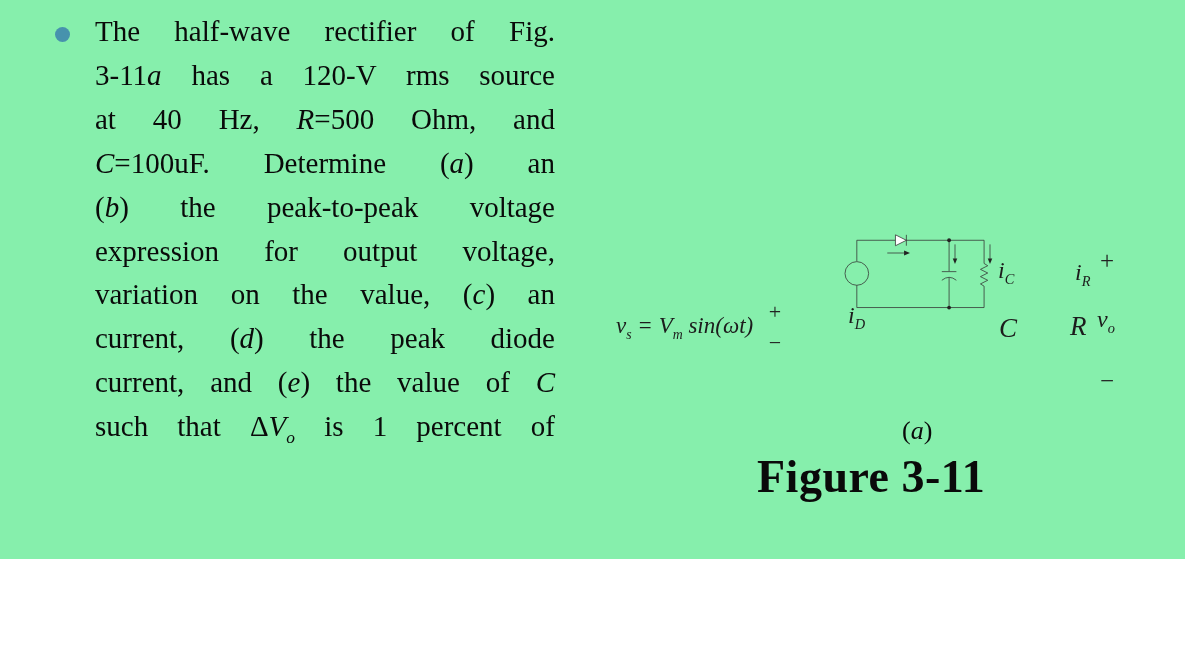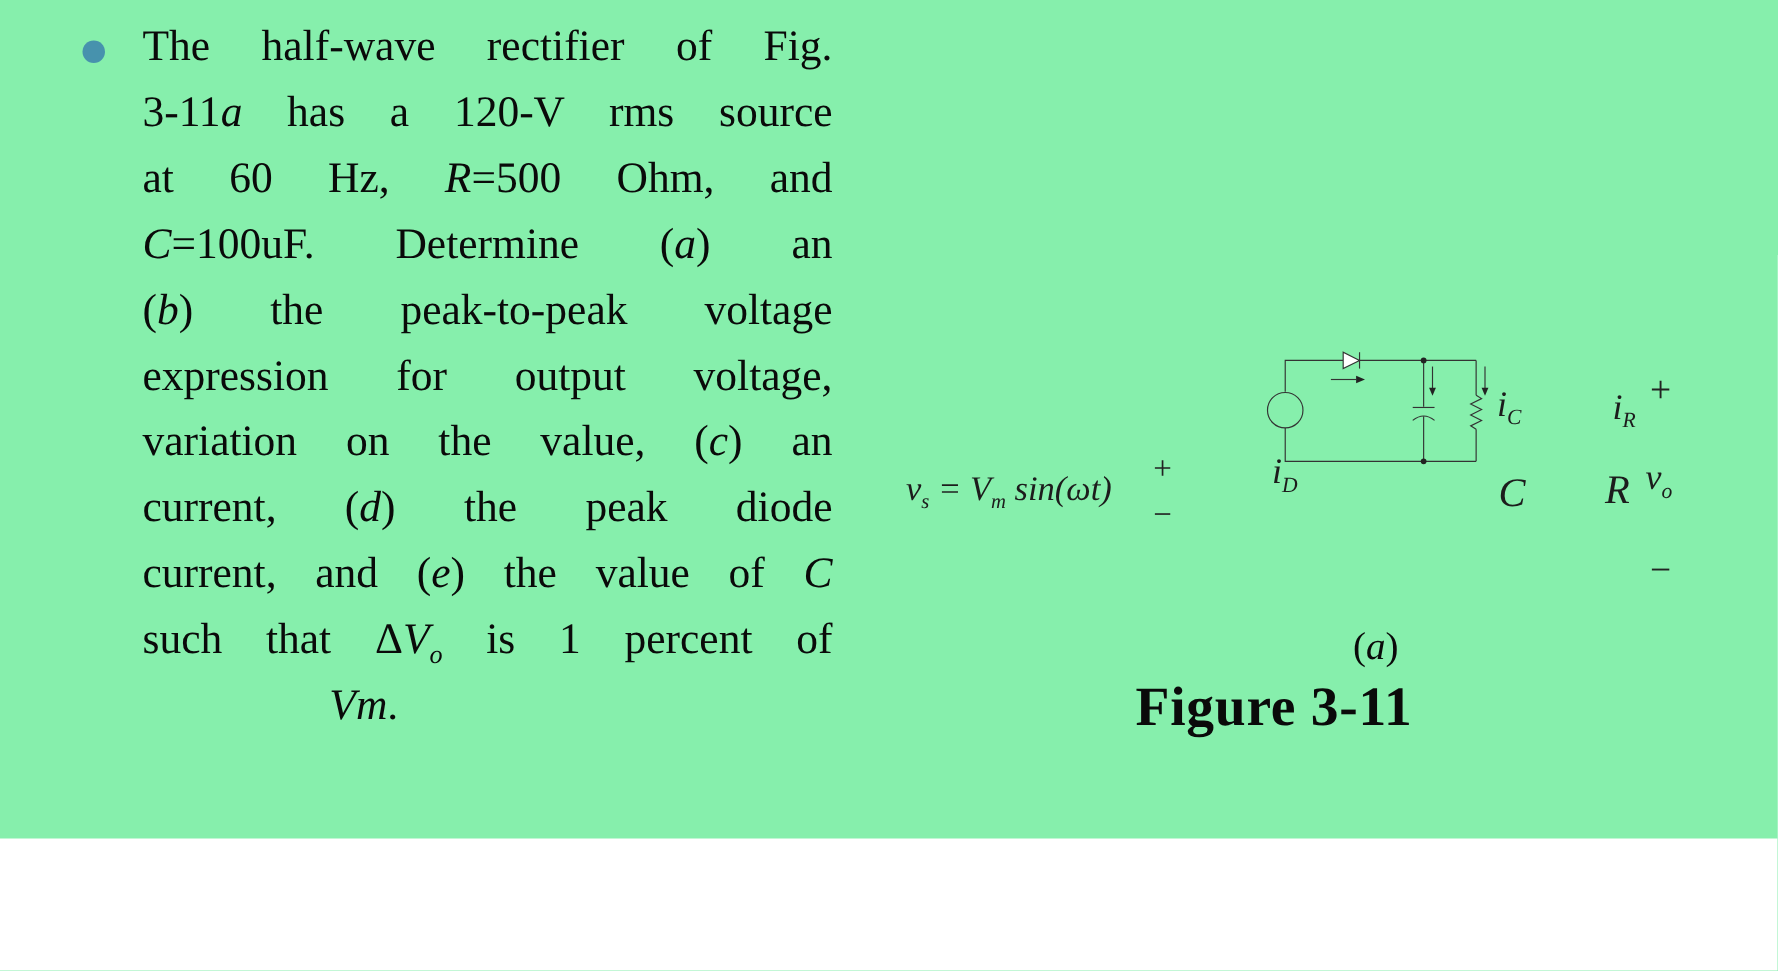--- a/index.html
+++ b/index.html
@@ -37,7 +37,7 @@
   <div class="ptext">
       <div class="pline"><span>The half-wave rectifier of Fig.</span></div>
       <div class="pline"><span>3-11</span><span class="it">a</span><span> has a 120-V rms source</span></div>
-      <div class="pline"><span>at 60 Hz, </span><span class="it">R</span><span>=500 Ohm, and</span></div>
+      <div class="pline"><span>at 40 Hz, </span><span class="it">R</span><span>=500 Ohm, and</span></div>
       <div class="pline"><span class="it">C</span><span>=100uF. Determine (</span><span class="it">a</span><span>) an</span></div>
       <div class="pline"><span>(</span><span class="it">b</span><span>) the peak-to-peak voltage</span></div>
       <div class="pline"><span>expression for output voltage,</span></div>

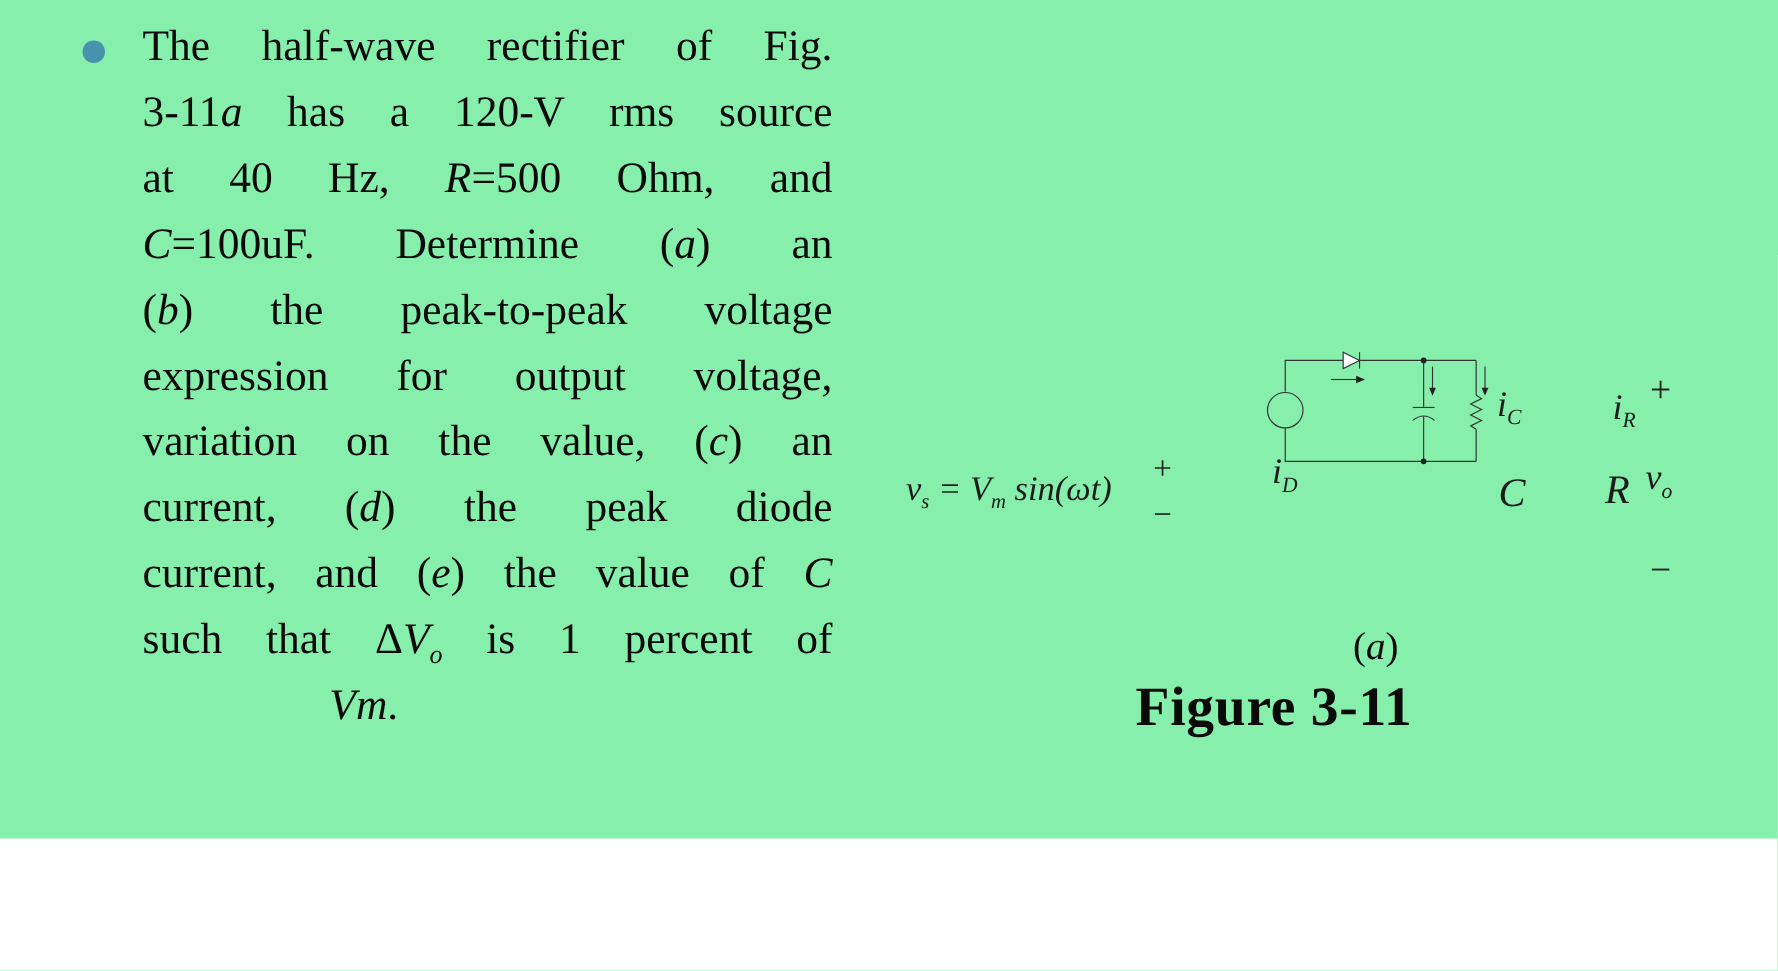--- a/index.html
+++ b/index.html
@@ -18,7 +18,7 @@
   .fig{position:absolute;inset:0;}
   .fig svg{position:absolute;left:740px;top:228px;}
   .lbl{position:absolute;font-size:24px;white-space:nowrap;color:#1c1c1c;}
-  .lbl.src{font-size:23px;}
+  .lbl.src{font-size:23px;margin-left:12px;}
   .lbl.big{font-size:27px;}
   .lbl.sign{font-size:25px;color:#222;}
   .srcsign{position:absolute;font-size:22px;transform:translateX(-50%);color:#222;line-height:1;}

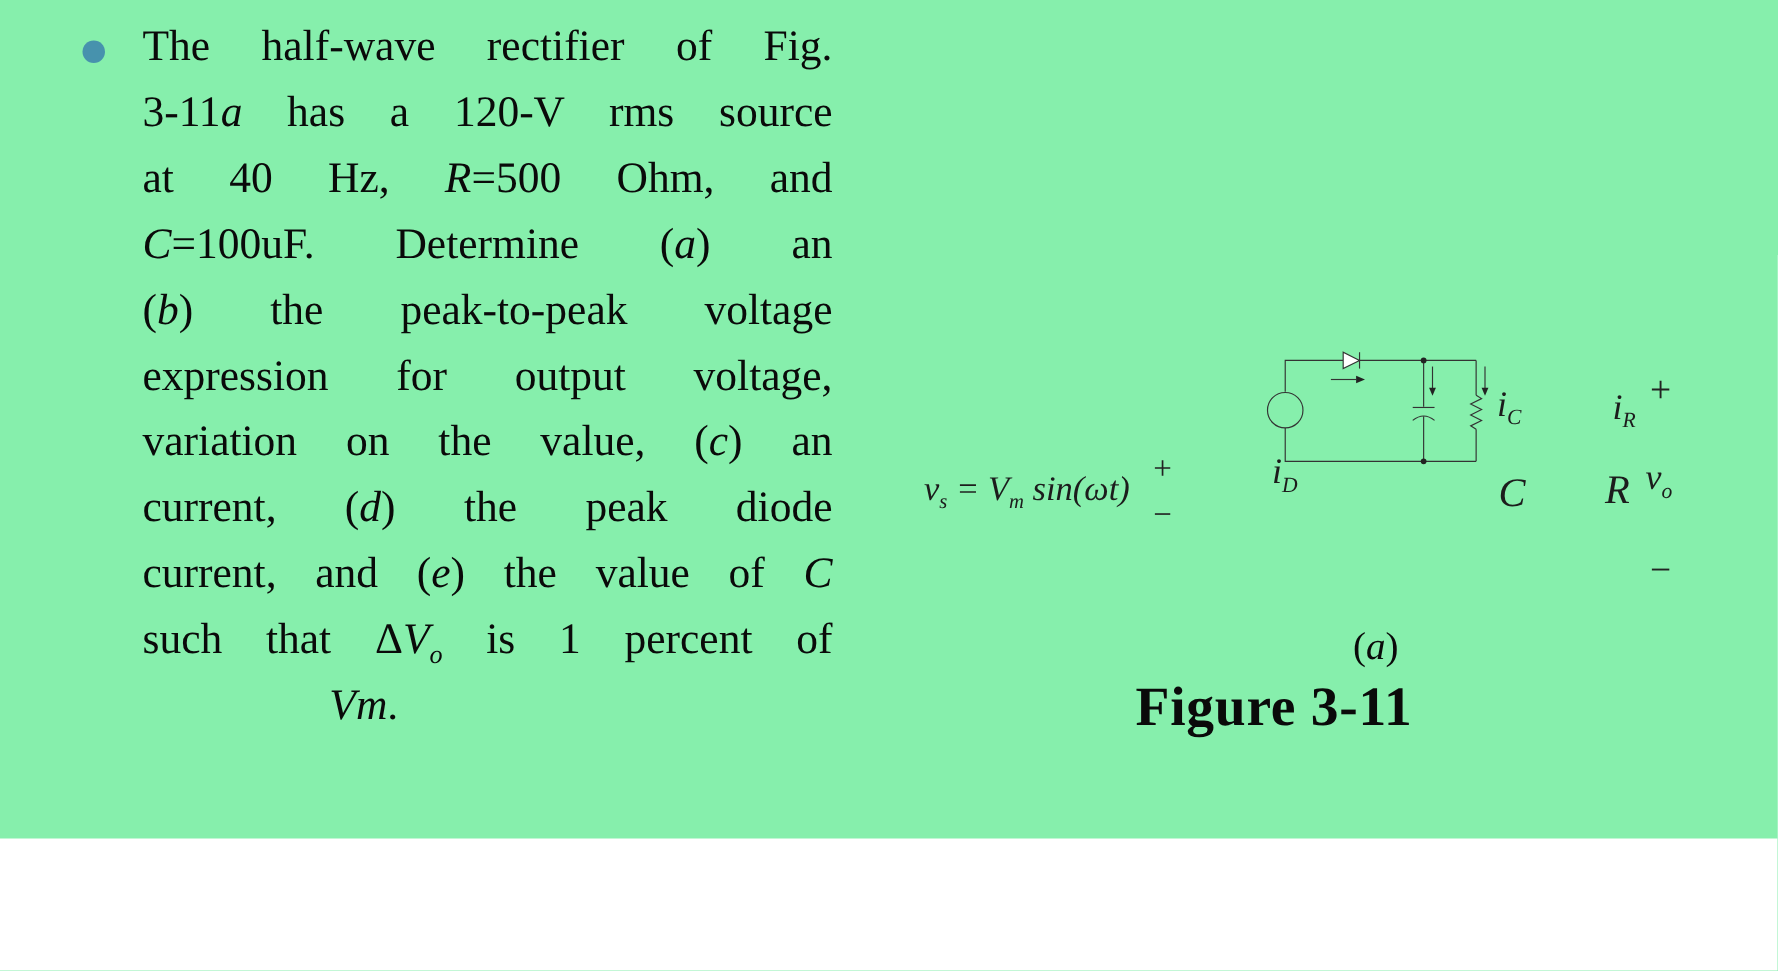--- a/index.html
+++ b/index.html
@@ -45,7 +45,6 @@
       <div class="pline"><span>current, (</span><span class="it">d</span><span>) the peak diode</span></div>
       <div class="pline"><span>current, and (</span><span class="it">e</span><span>) the value of </span><span class="it">C</span></div>
       <div class="pline"><span>such that Δ</span><span class="it">V</span><sub class="it">o</sub><span> is 1 percent of</span></div>
-      <div class="pline center"><span class="it">V</span><span class="it">m</span><span>.</span></div>
     </div>
 
   <div class="fig">

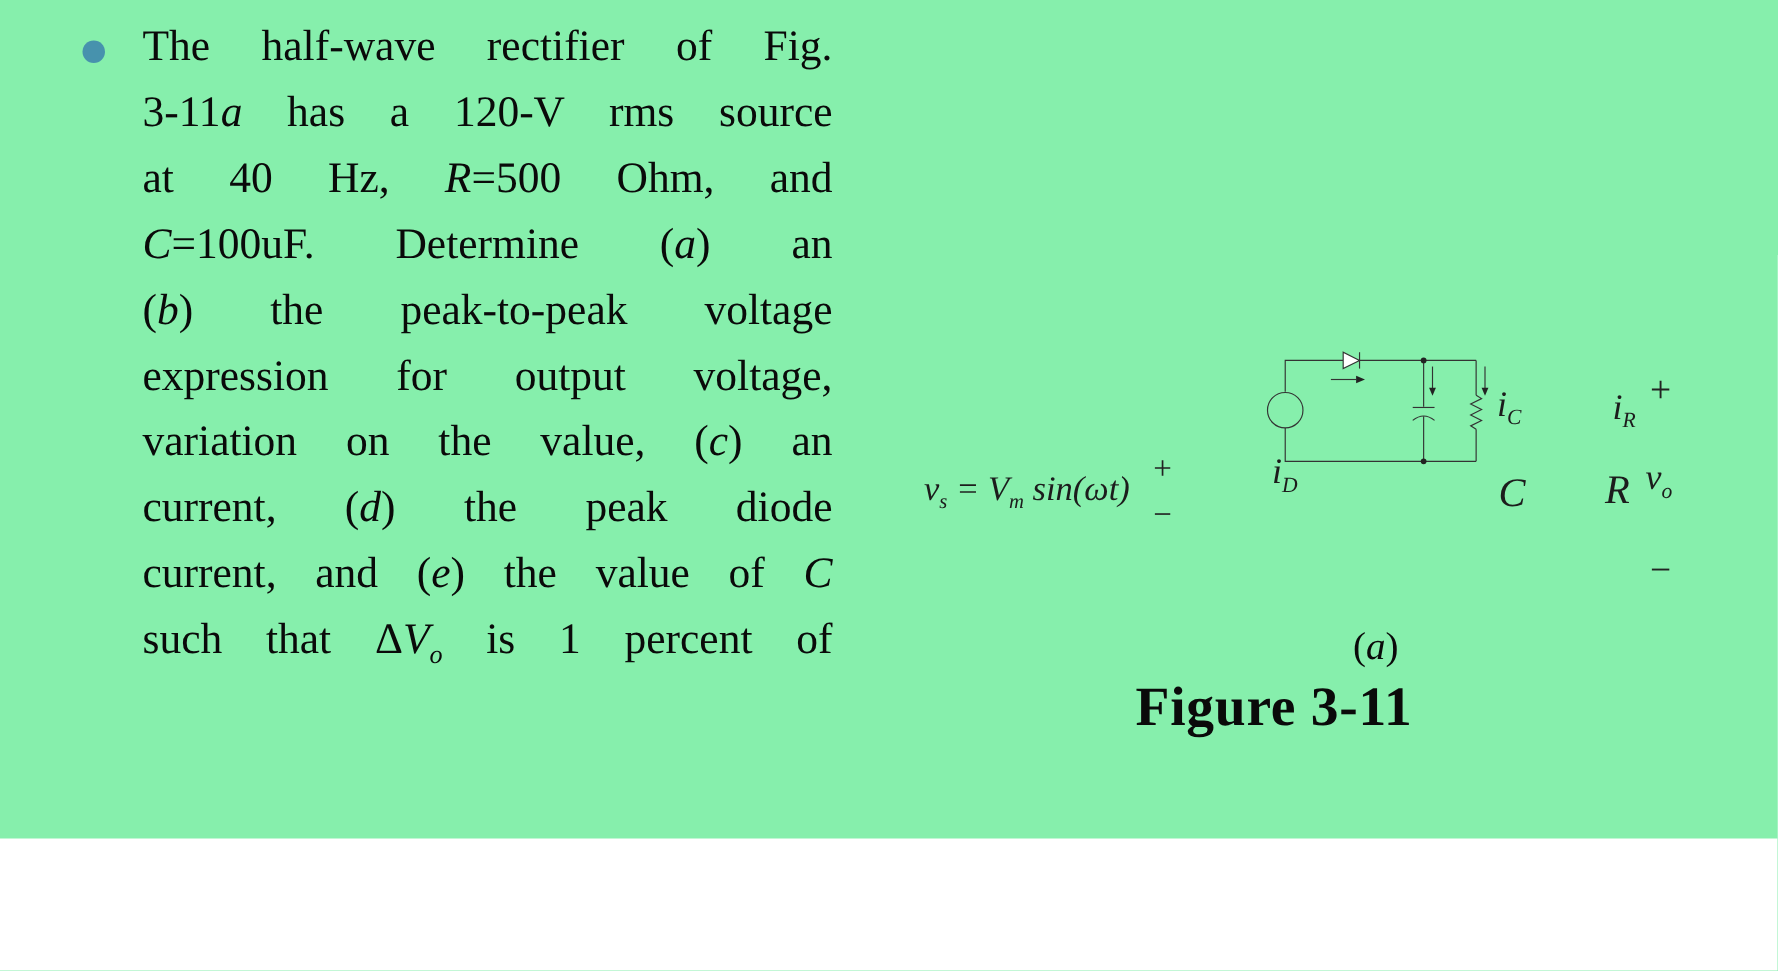--- a/index.html
+++ b/index.html
@@ -23,7 +23,7 @@
   .lbl.sign{font-size:25px;color:#222;}
   .srcsign{position:absolute;font-size:22px;transform:translateX(-50%);color:#222;line-height:1;}
   .subcap{position:absolute;font-size:26px;}
-  .figcap{position:absolute;font-size:37px;font-weight:bold;letter-spacing:.5px;}
+  .figcap{position:absolute;font-size:46px;font-weight:bold;letter-spacing:.5px;}
 </style>
 </head>
 <body>

